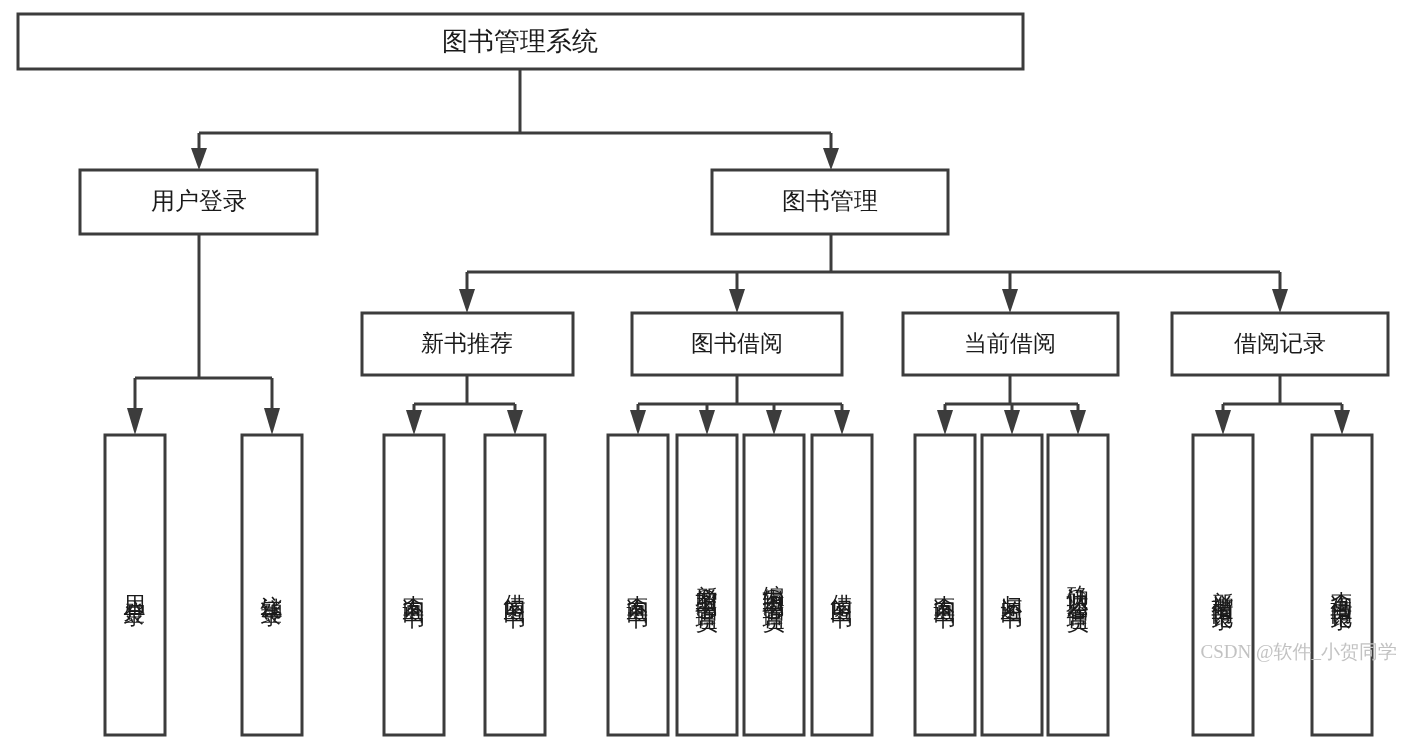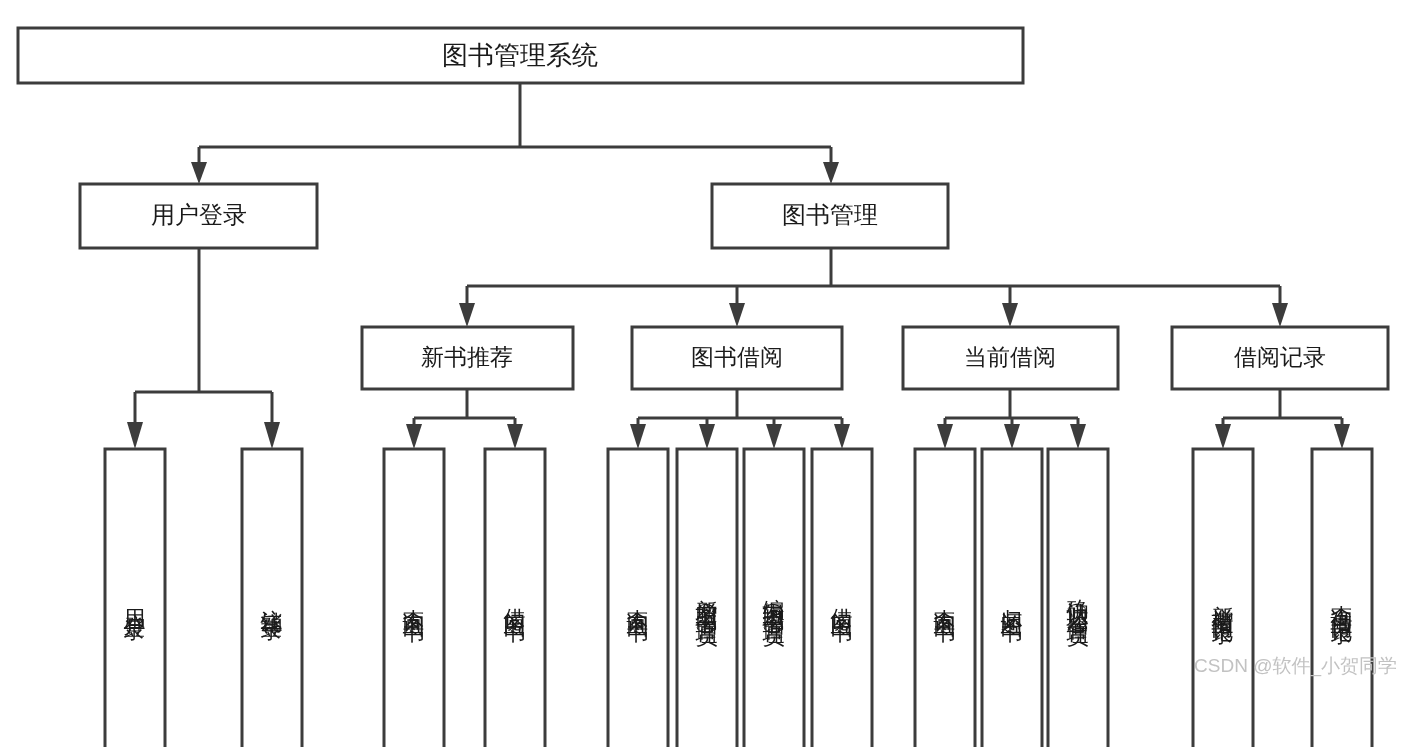--- a/index.html
+++ b/index.html
@@ -17,7 +17,7 @@
   #diagram-root {
     position: absolute;
     left: 0;
-    top: 14px;
+    top: 0;
     width: 1405px;
     height: 669px;
   }

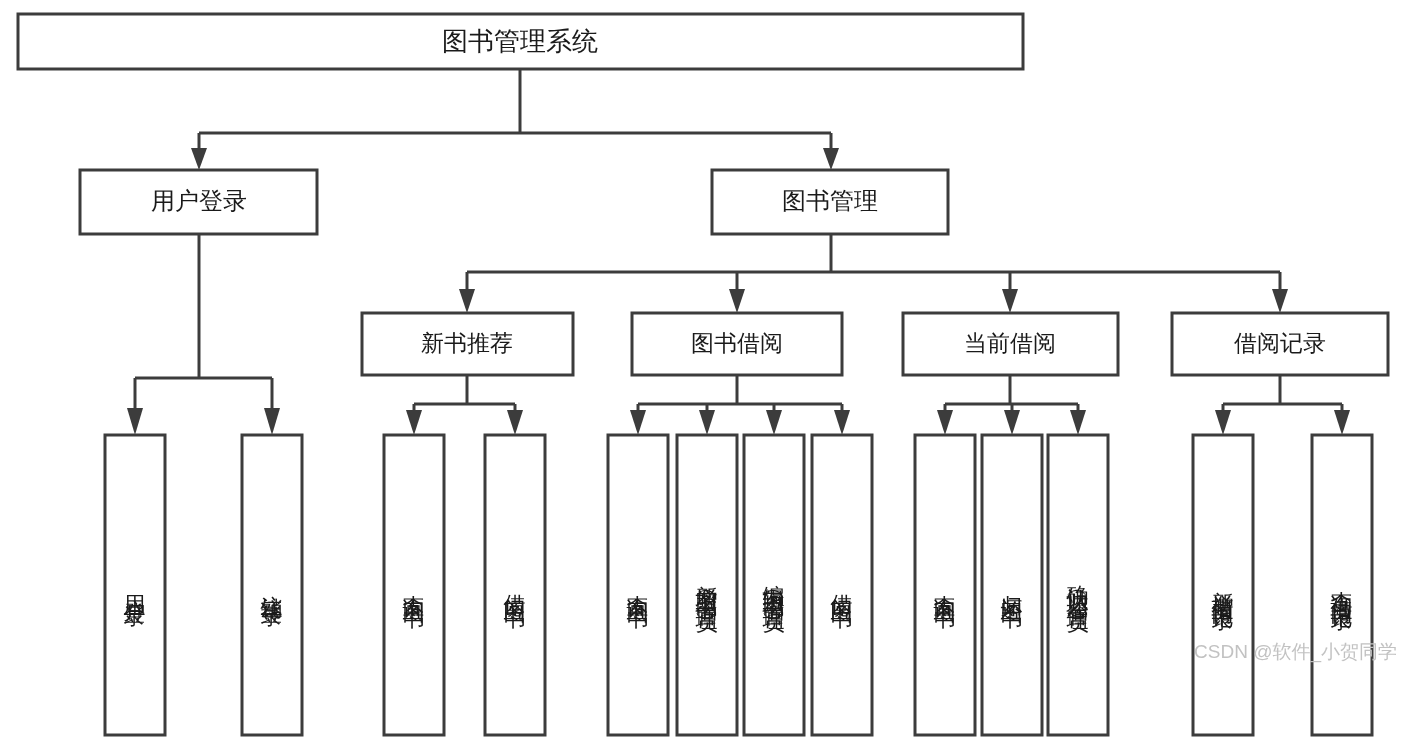--- a/index.html
+++ b/index.html
@@ -62,7 +62,7 @@
     position: absolute;
     right: 8px;
     bottom: 4px;
-    font-family: Liberation Sans, sans-serif;
+    font-family: Liberation Serif, serif;
     font-size: 19px;
     color: #c2c2c2;
     white-space: nowrap;

